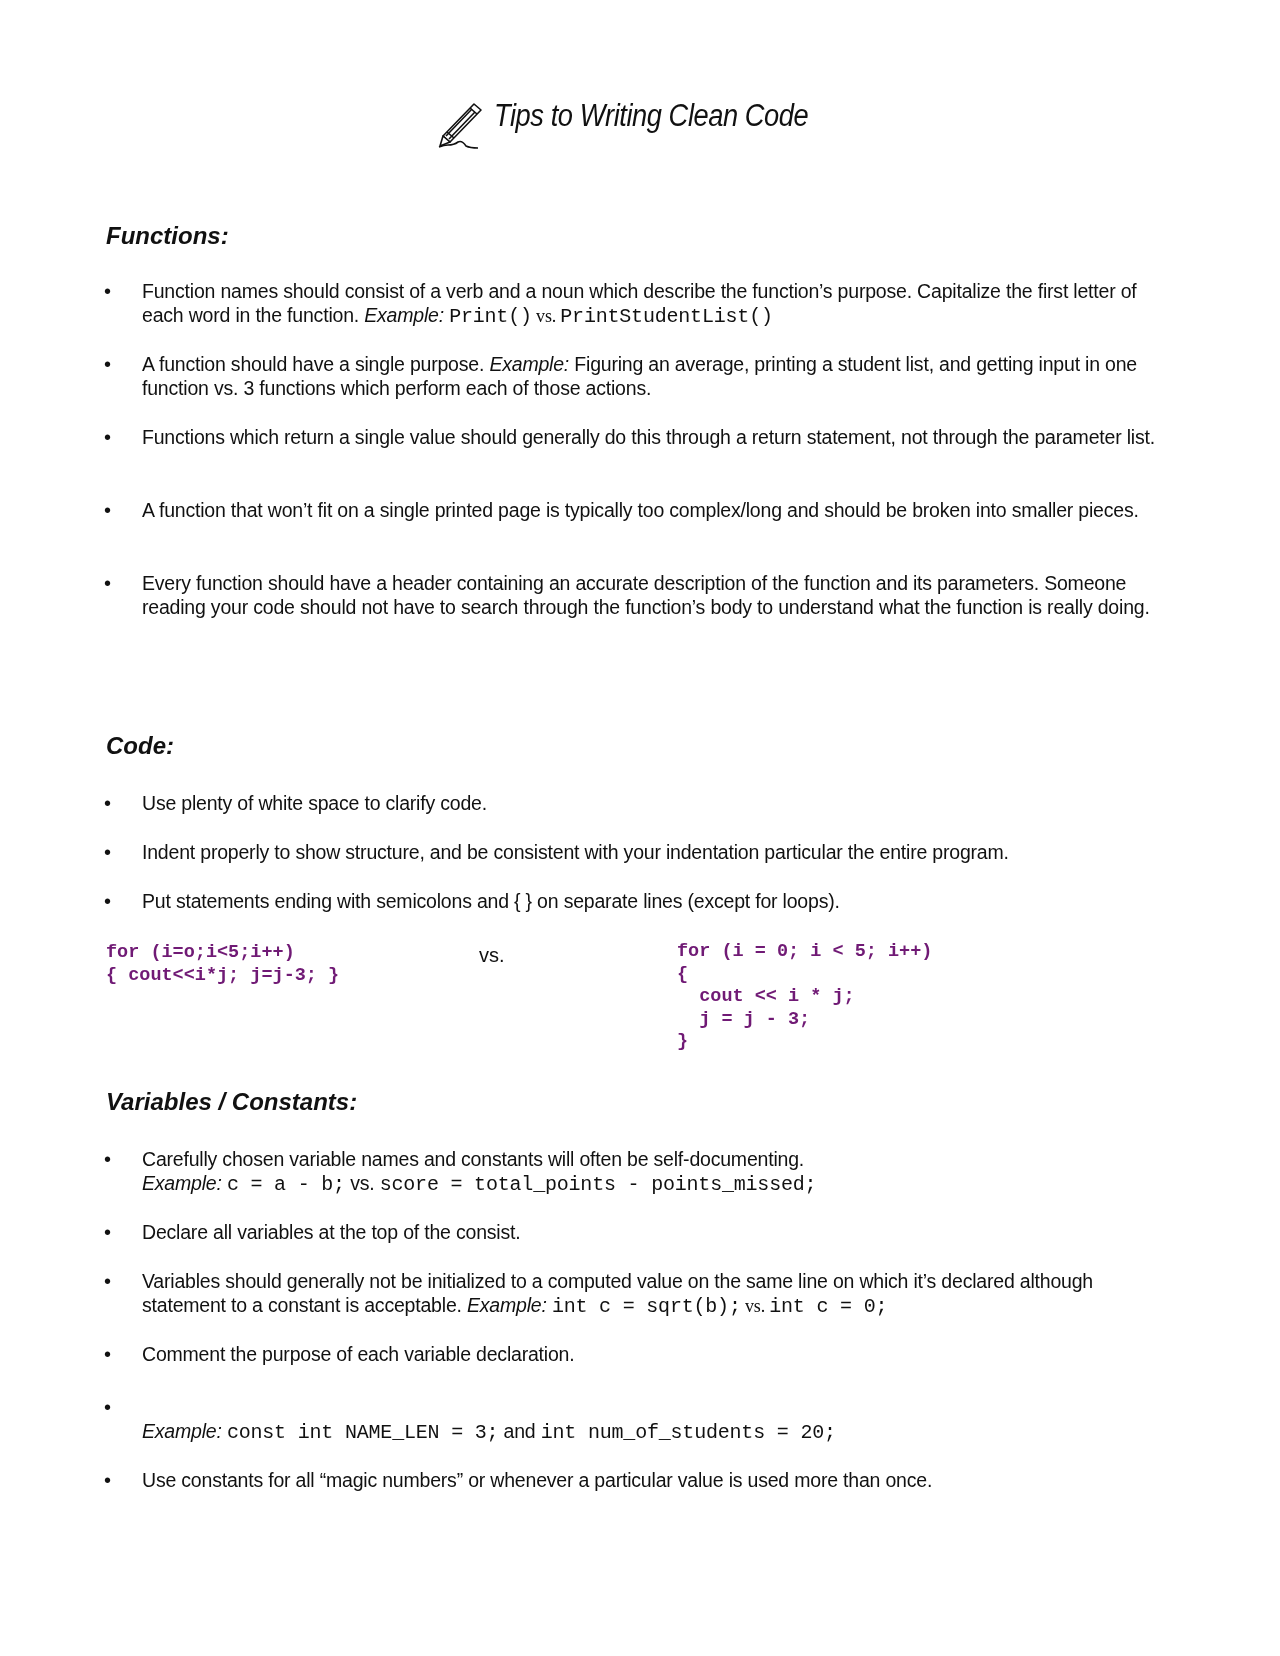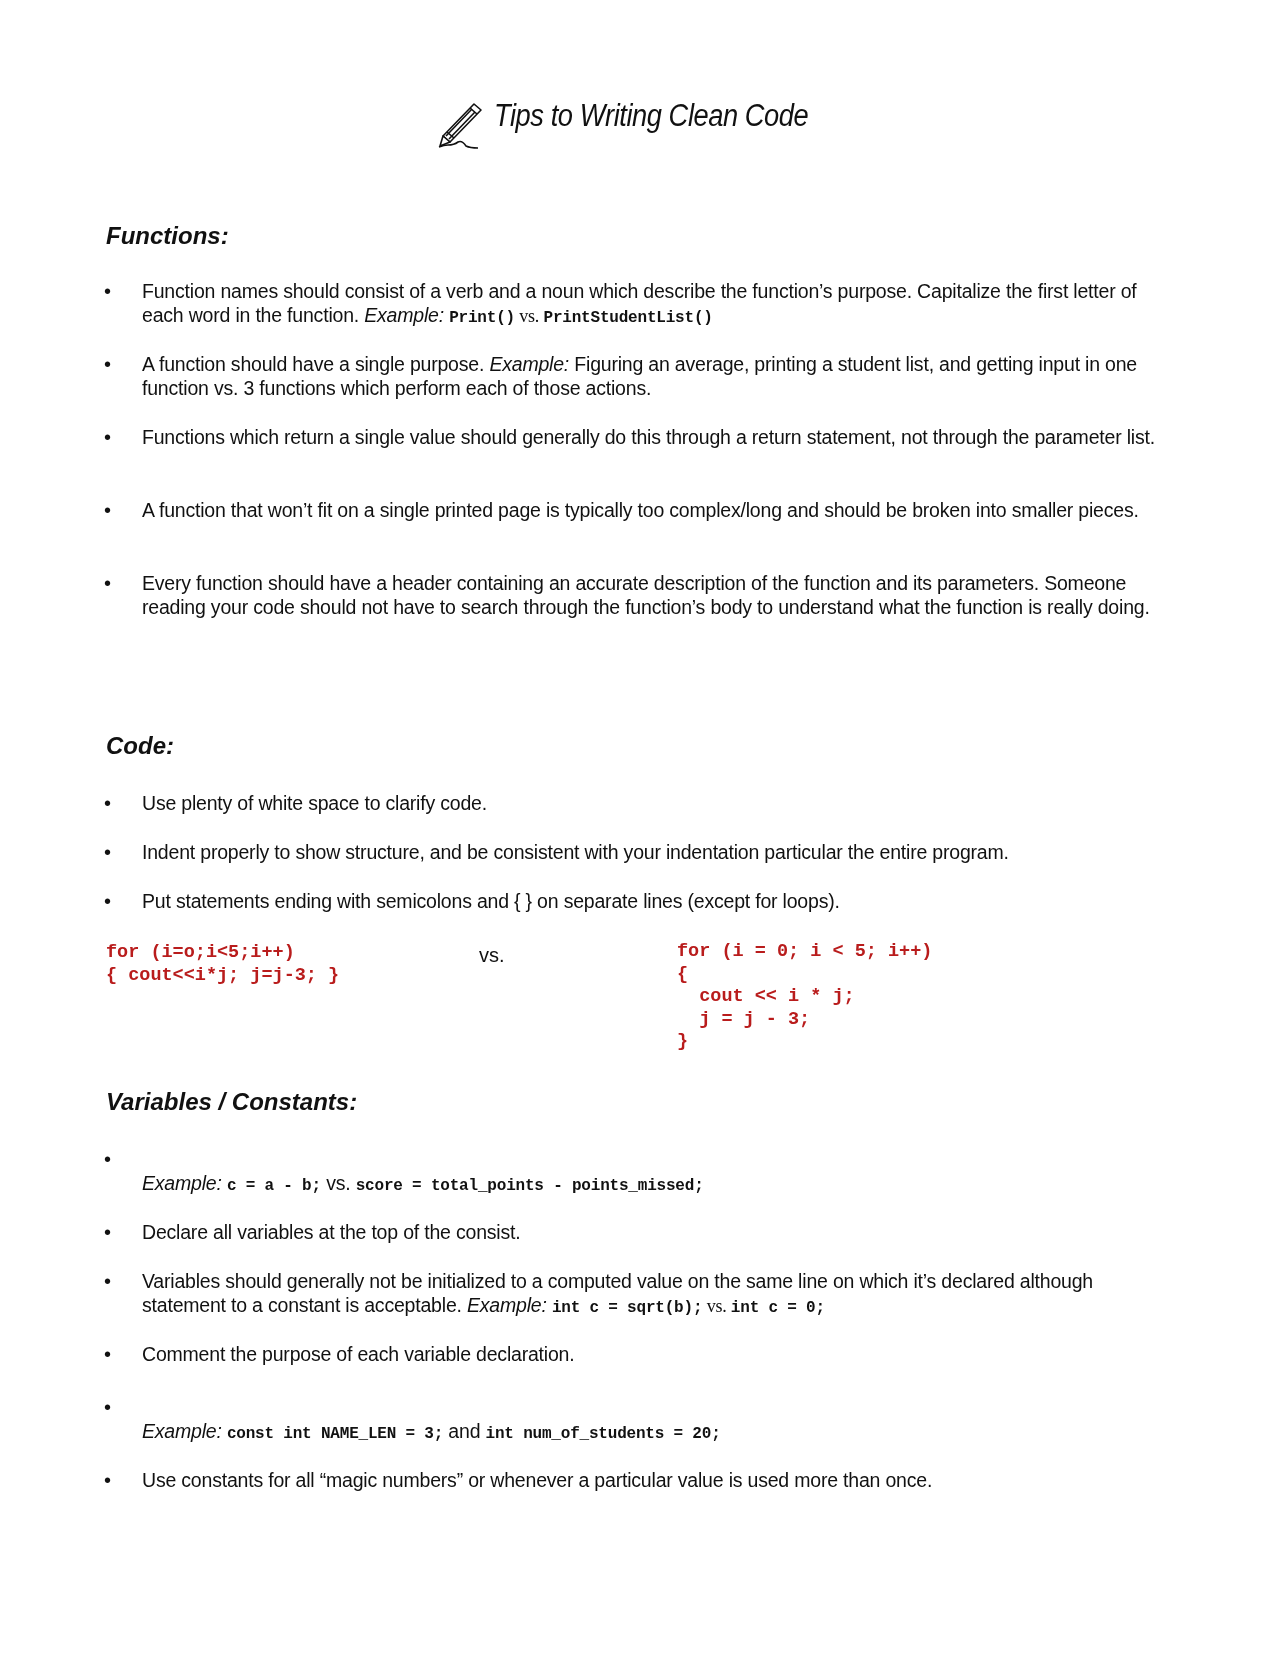--- a/index.html
+++ b/index.html
@@ -81,8 +81,8 @@
     .em { font-style: italic; }
     .mono {
       font-family: "Liberation Mono", monospace;
-      font-weight: bold;
-      font-size: 16px;
+      font-weight: normal;
+      font-size: 20px;
     }
     .serif-vs {
       font-family: "Liberation Serif", serif;

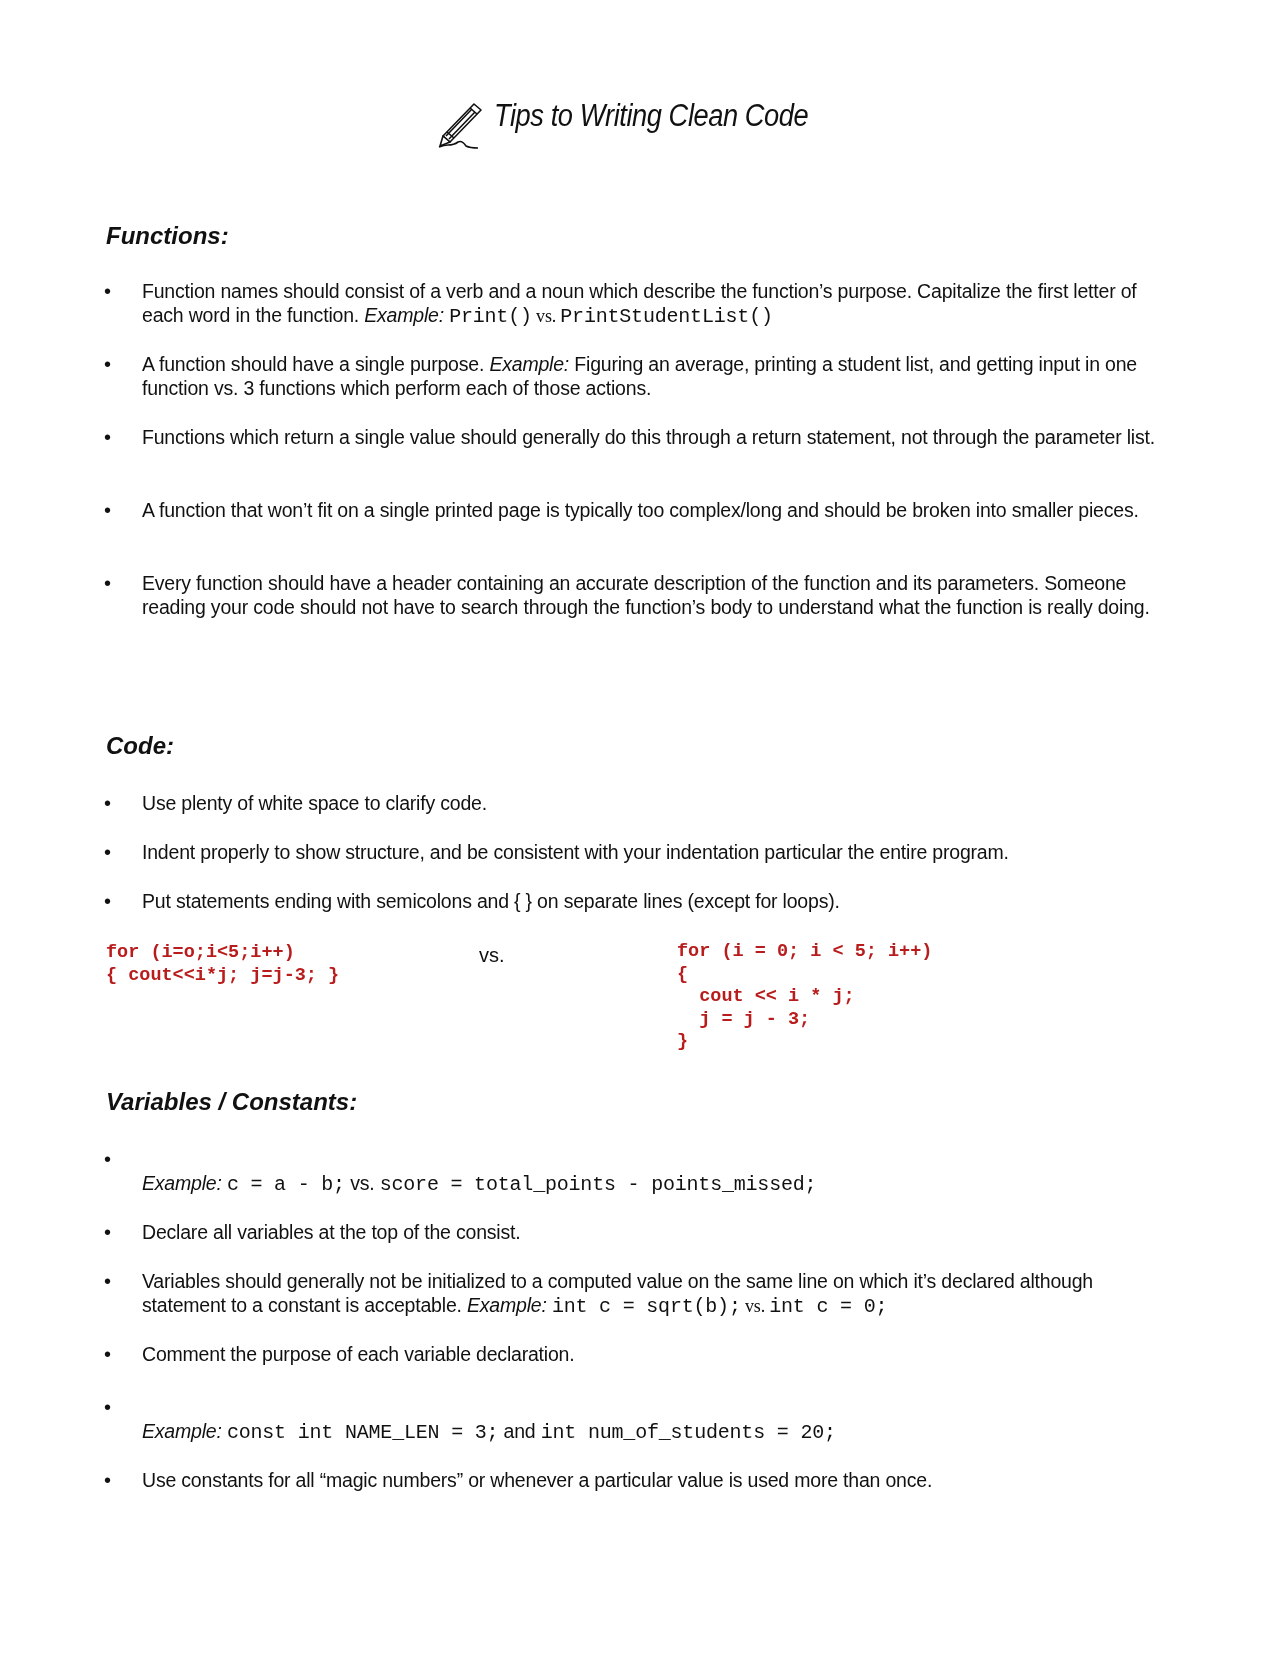--- a/index.html
+++ b/index.html
@@ -96,7 +96,7 @@
       line-height: 22.5px;
       white-space: pre;
       margin: 0;
-      color: #b91c1c;
+      color: #701a75;
     }
     .vs-label {
       position: absolute;

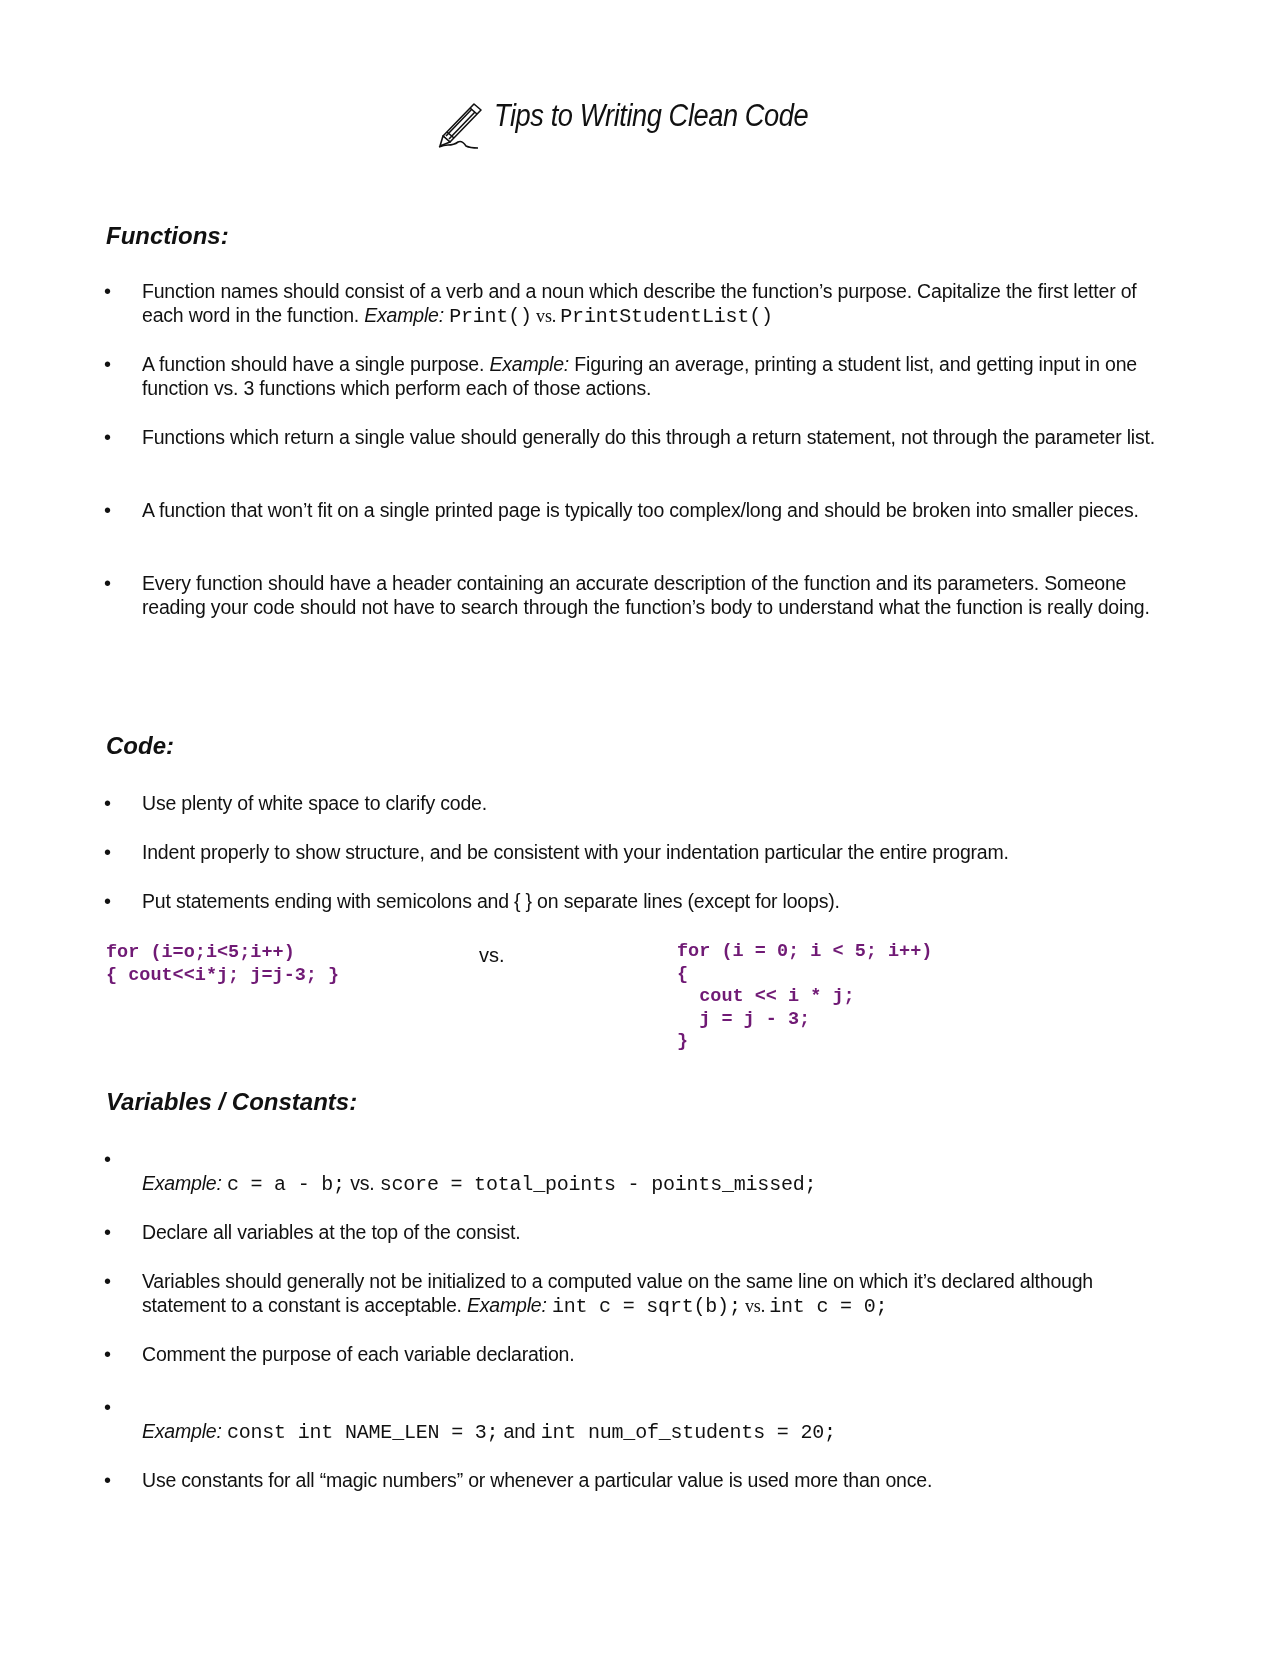--- a/index.html
+++ b/index.html
@@ -191,7 +191,7 @@
     <div class="bullet-item" style="top:1148px;">
       <span class="bullet-dot">•</span>
       <div class="bullet-text">
-        <br>
+        <span>Carefully chosen variable names and constants will often be self-documenting.</span><br>
         <span class="em">Example:</span>&nbsp;<span class="mono">c = a - b;</span><span> vs. </span><span class="mono">score = total_points - points_missed;</span>
       </div>
     </div>

